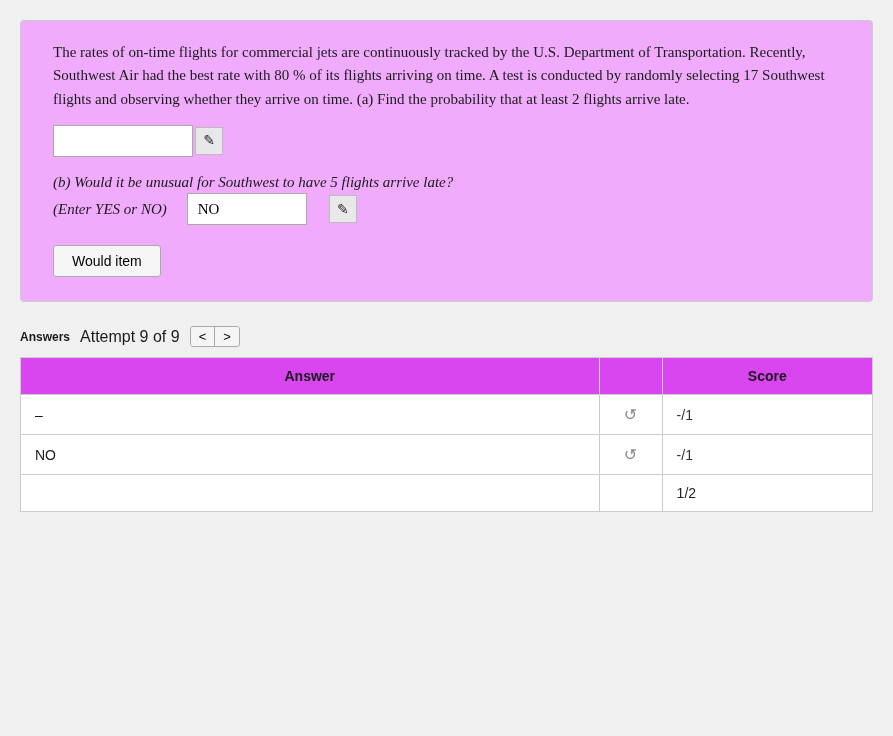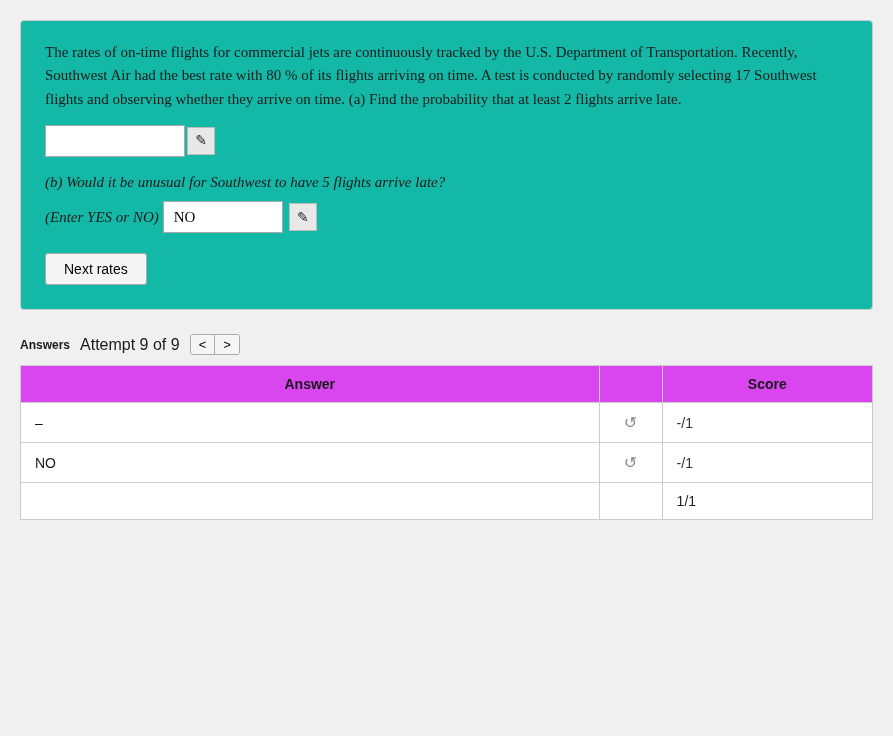--- a/index.html
+++ b/index.html
@@ -11,10 +11,10 @@
       color: #1a1a1a;
     }
     .main-card {
-      background: #14b8a6;
+      background: #f0abfc;
       border: 1px solid #ccc;
       border-radius: 4px;
-      padding: 20px 24px 24px 24px;
+      padding: 20px 24px 24px 32px;
       margin-bottom: 24px;
     }
     .problem-text {

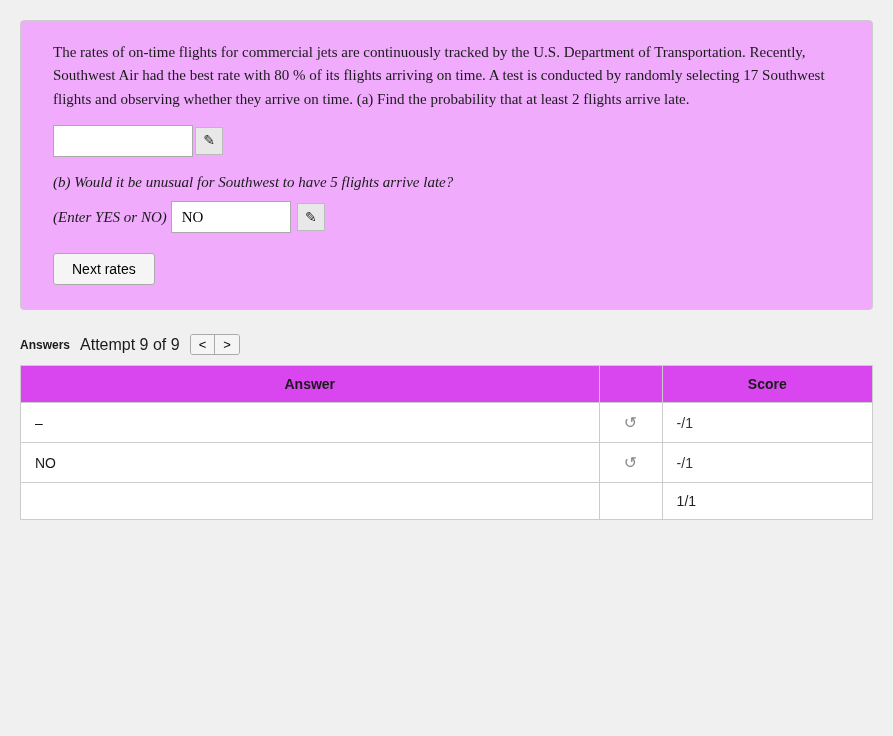--- a/index.html
+++ b/index.html
@@ -48,7 +48,6 @@
       font-size: 14px;
     }
     .part-b-text {
-      margin-bottom: 8px;
       font-style: italic;
       line-height: 1.5;
     }

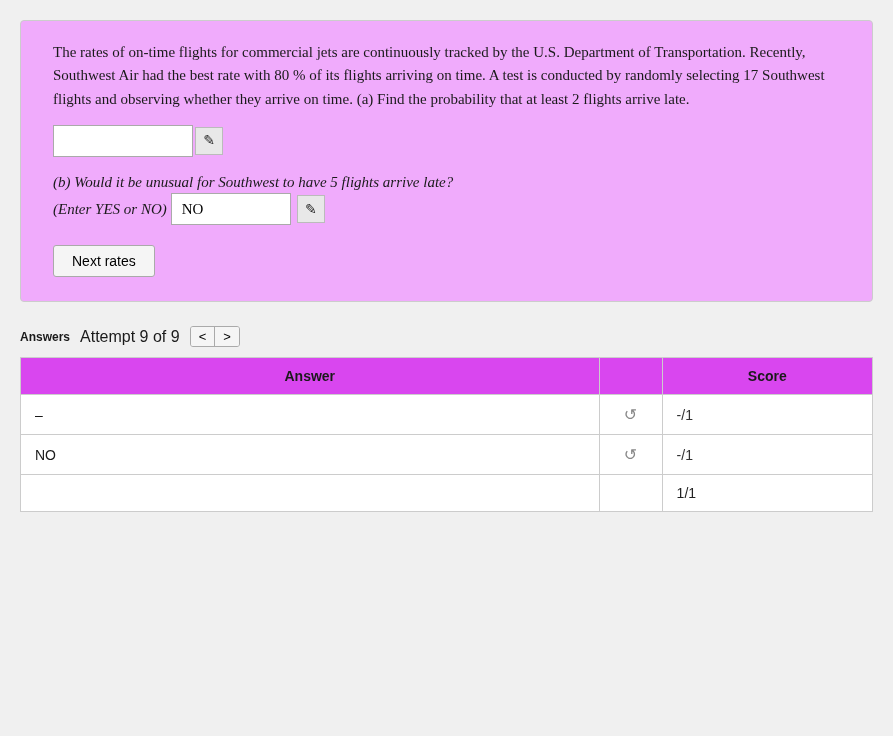--- a/index.html
+++ b/index.html
@@ -54,7 +54,7 @@
     .enter-row {
       display: flex;
       align-items: center;
-      gap: 4px;
+      gap: 20px;
       margin-bottom: 20px;
     }
     .enter-label {

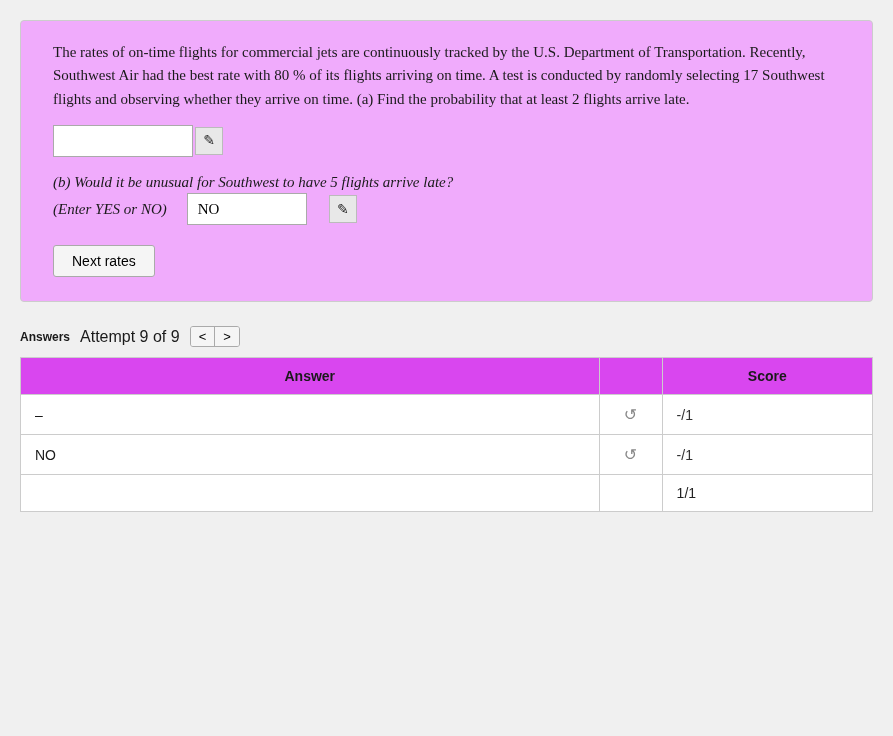--- a/index.html
+++ b/index.html
@@ -178,7 +178,7 @@
   </div>
 
   <div class="buttons-row">
-    <button class="btn">Next rates</button>
+    <button class="btn">Would item</button>
   </div>
 </div>
 

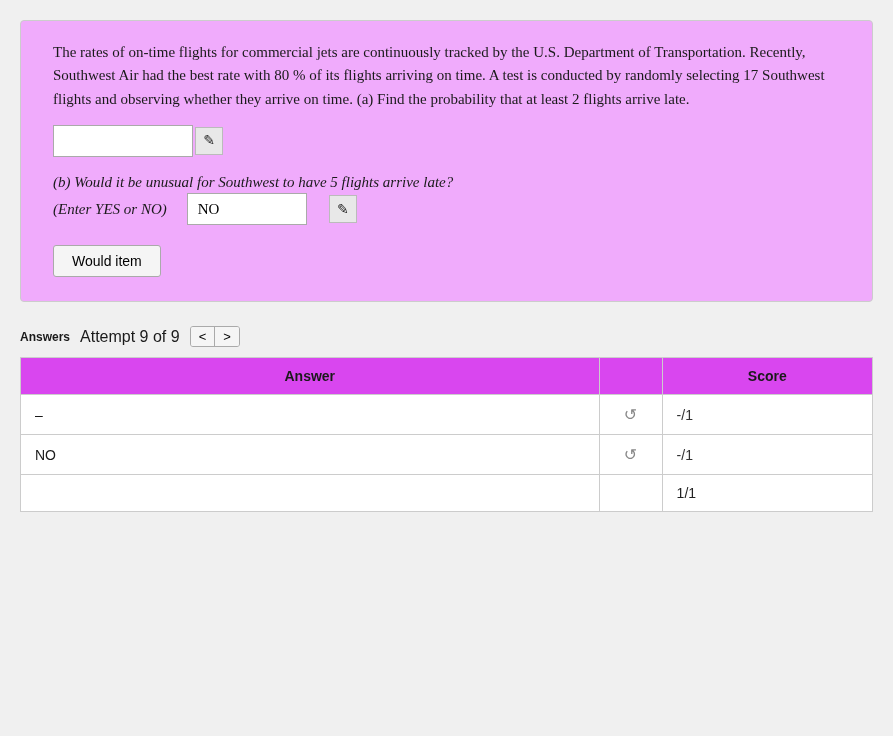--- a/index.html
+++ b/index.html
@@ -215,7 +215,7 @@
         <tr class="total-row">
           <td></td>
           <td></td>
-          <td class="total-score">1/1</td>
+          <td class="total-score">1/2</td>
         </tr>
       </tbody>
   </table>

